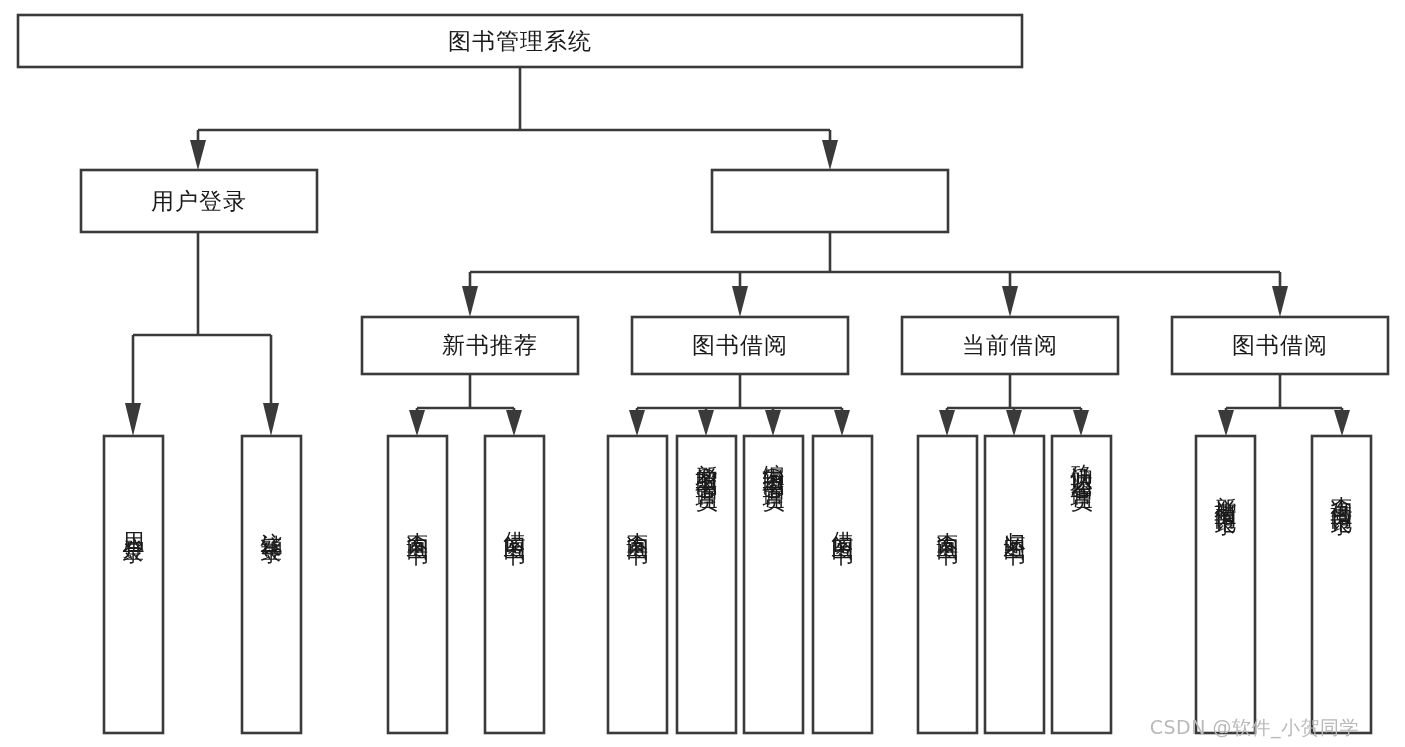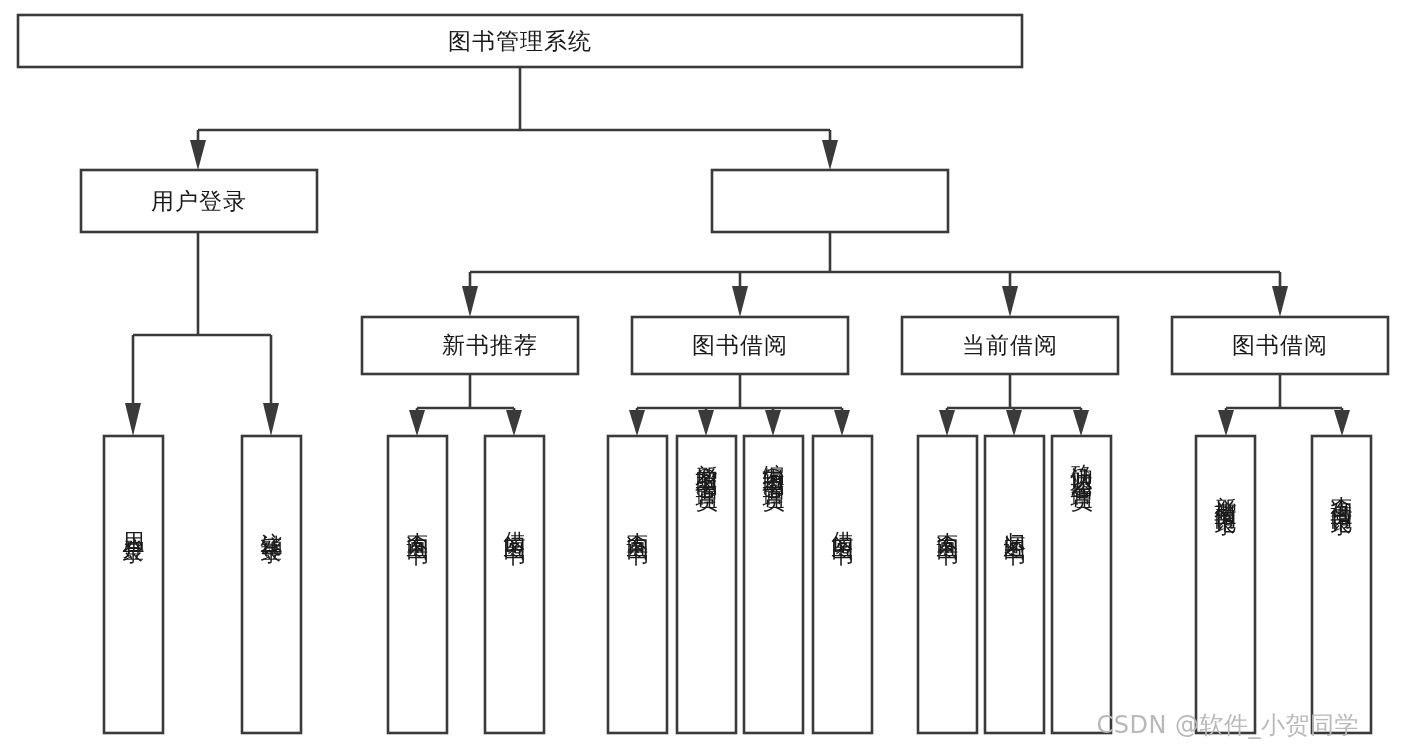--- a/index.html
+++ b/index.html
@@ -78,7 +78,7 @@
     right: 10px;
     bottom: 6px;
     font-family: "DejaVu Sans", "Liberation Sans", sans-serif;
-    font-size: 24px;
+    font-size: 19px;
     color: #b9b9b9;
     letter-spacing: 0.5px;
     white-space: nowrap;

